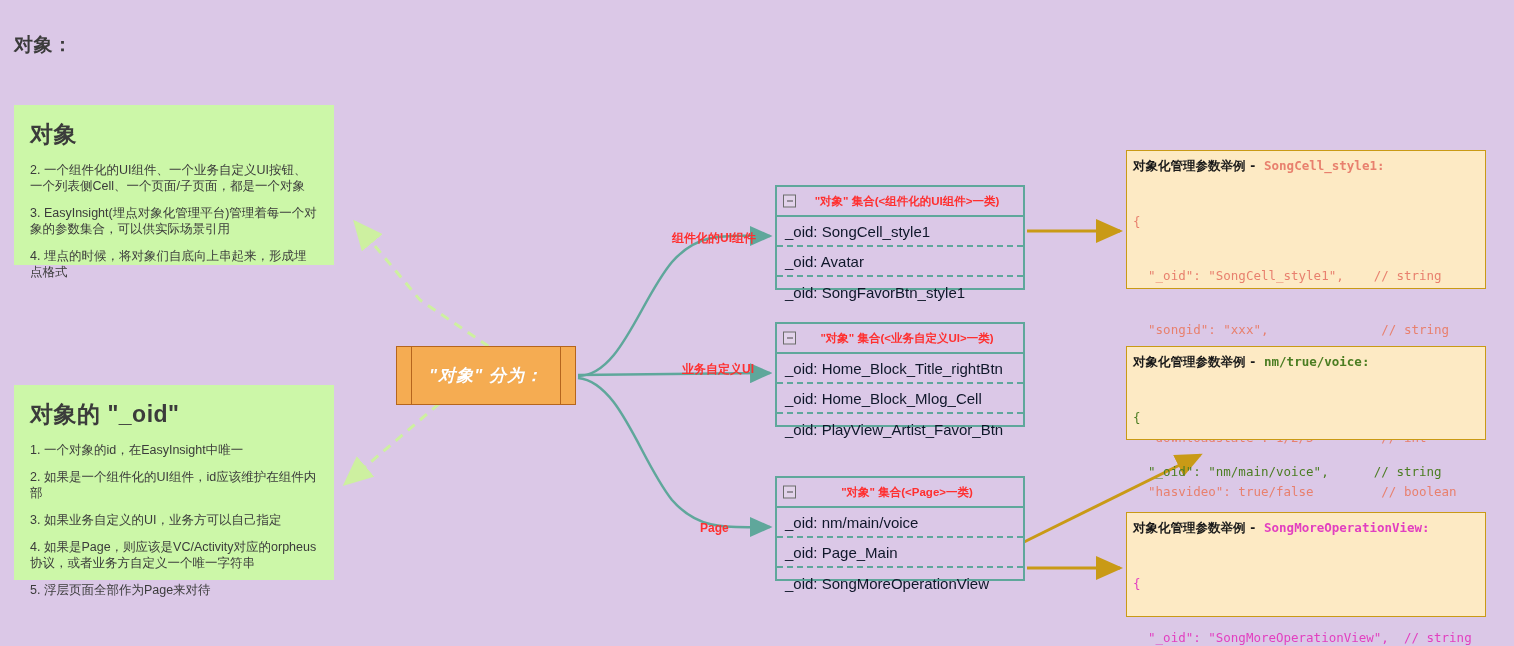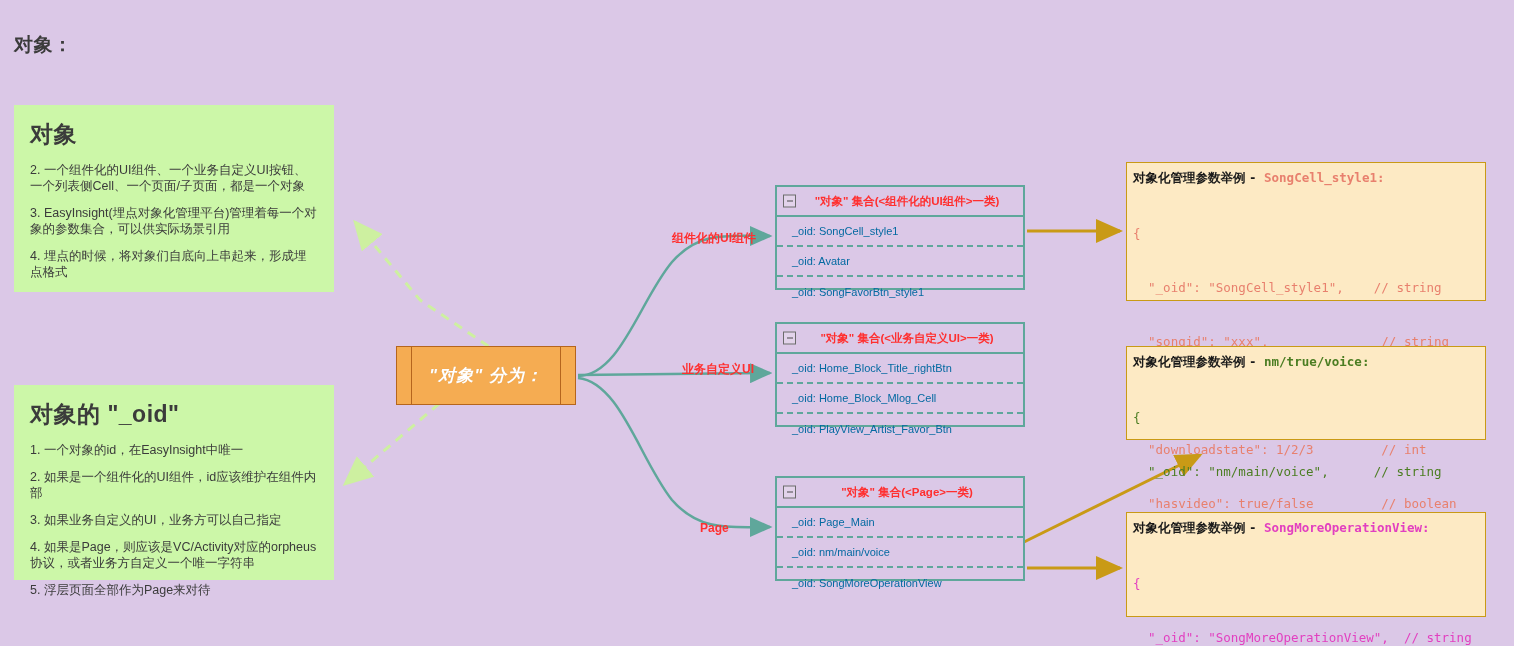--- a/index.html
+++ b/index.html
@@ -212,7 +212,7 @@
 
   <div class="page-title">对象：</div>
 
-  <div class="note-card" style="left:14px; top:105px; width:320px; height:187px;">
+  <div class="note-card" style="left:14px; top:105px; width:320px; height:160px;">
     <div class="note-title">对象</div>
     <div class="note-line">2. 一个组件化的UI组件、一个业务自定义UI按钮、一个列表侧Cell、一个页面/子页面，都是一个对象</div>
     <div class="note-line">3. EasyInsight(埋点对象化管理平台)管理着每一个对象的参数集合，可以供实际场景引用</div>

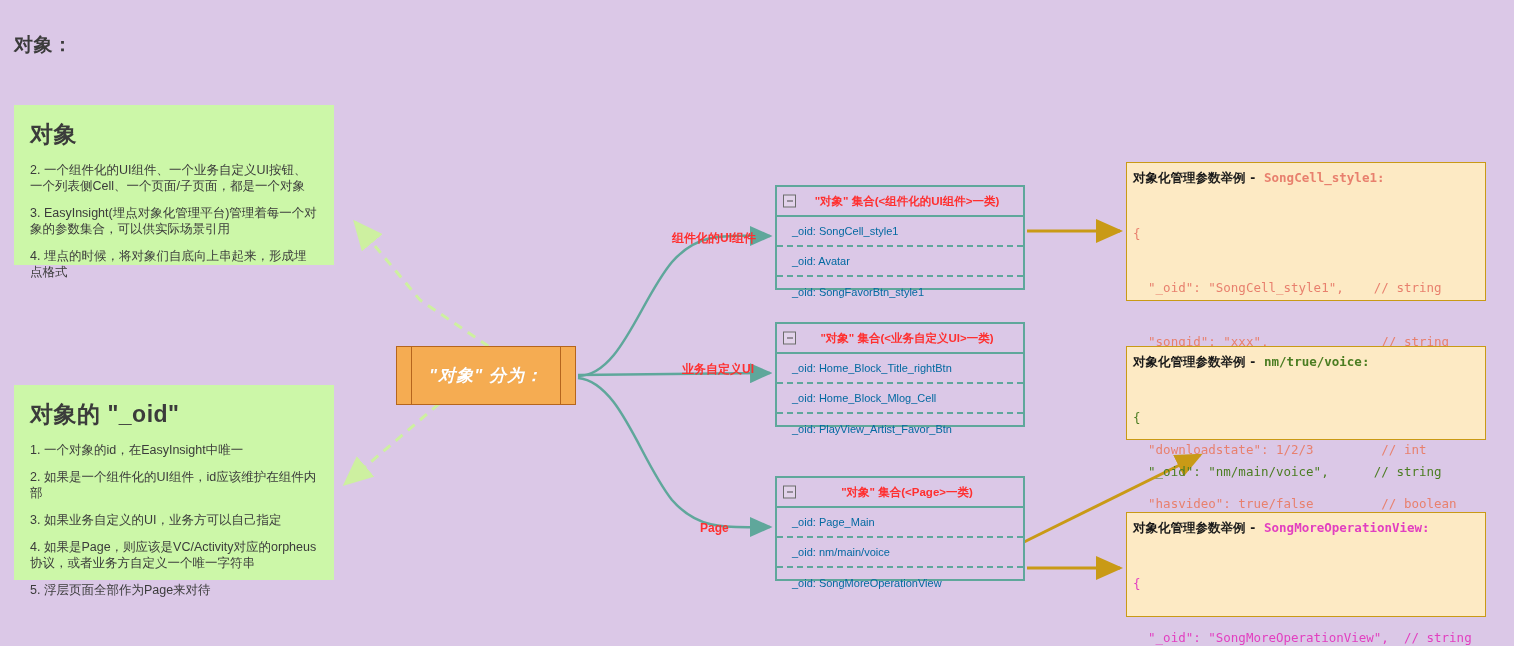--- a/index.html
+++ b/index.html
@@ -268,7 +268,7 @@
     <div class="set-row">_oid: SongMoreOperationView</div>
   </div>
 
-  <div class="code-card" style="left:1126px; top:162px; width:360px; height:139px;">
+  <div class="code-card" style="left:1126px; top:150px; width:360px; height:139px;">
     <div class="code-head">
       <span>对象化管理参数举例</span>
       <span class="head-dash">  - </span>

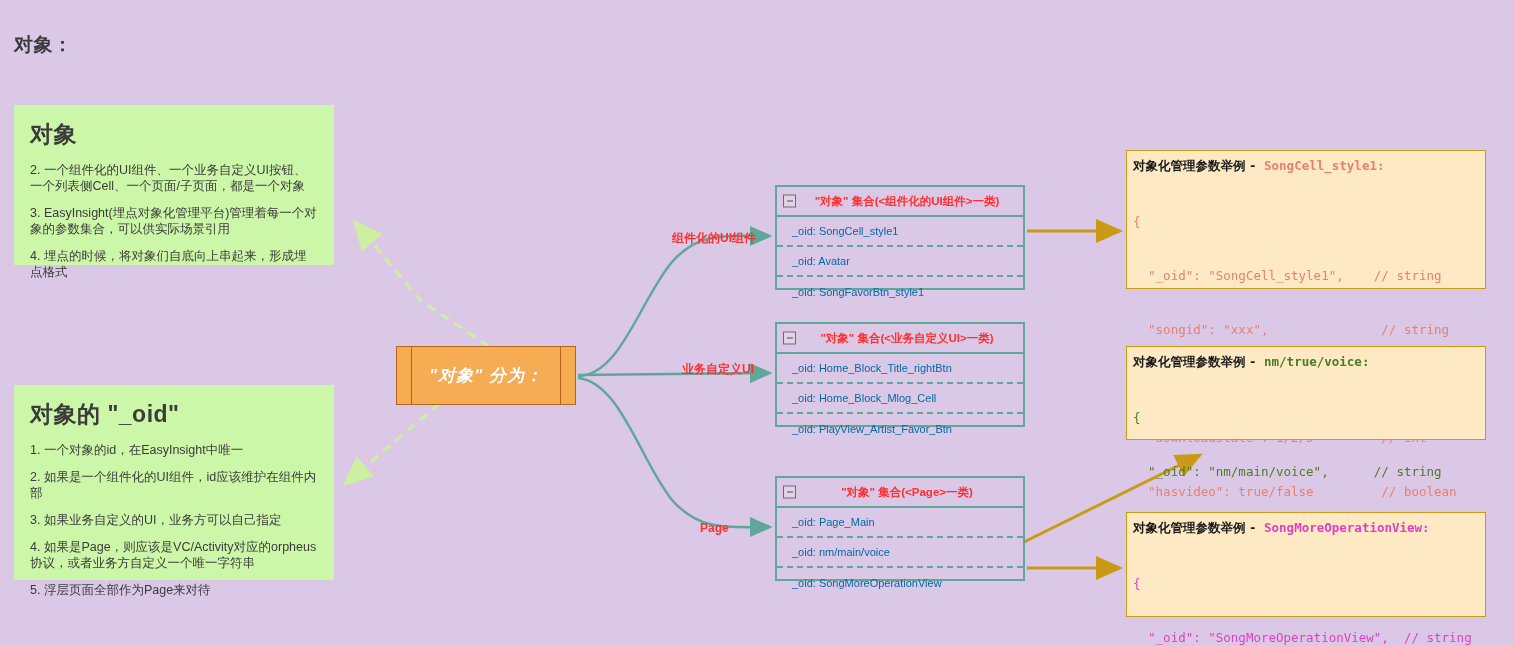--- a/index.html
+++ b/index.html
@@ -139,9 +139,9 @@
     height: 30px;
     display: flex;
     align-items: center;
-    padding-left: 15px;
-    font-size: 11px;
-    color: #0369a1;
+    padding-left: 8px;
+    font-size: 15px;
+    color: #0f172a;
     border-bottom: 2px dashed #5fa79b;
     box-sizing: border-box;
   }

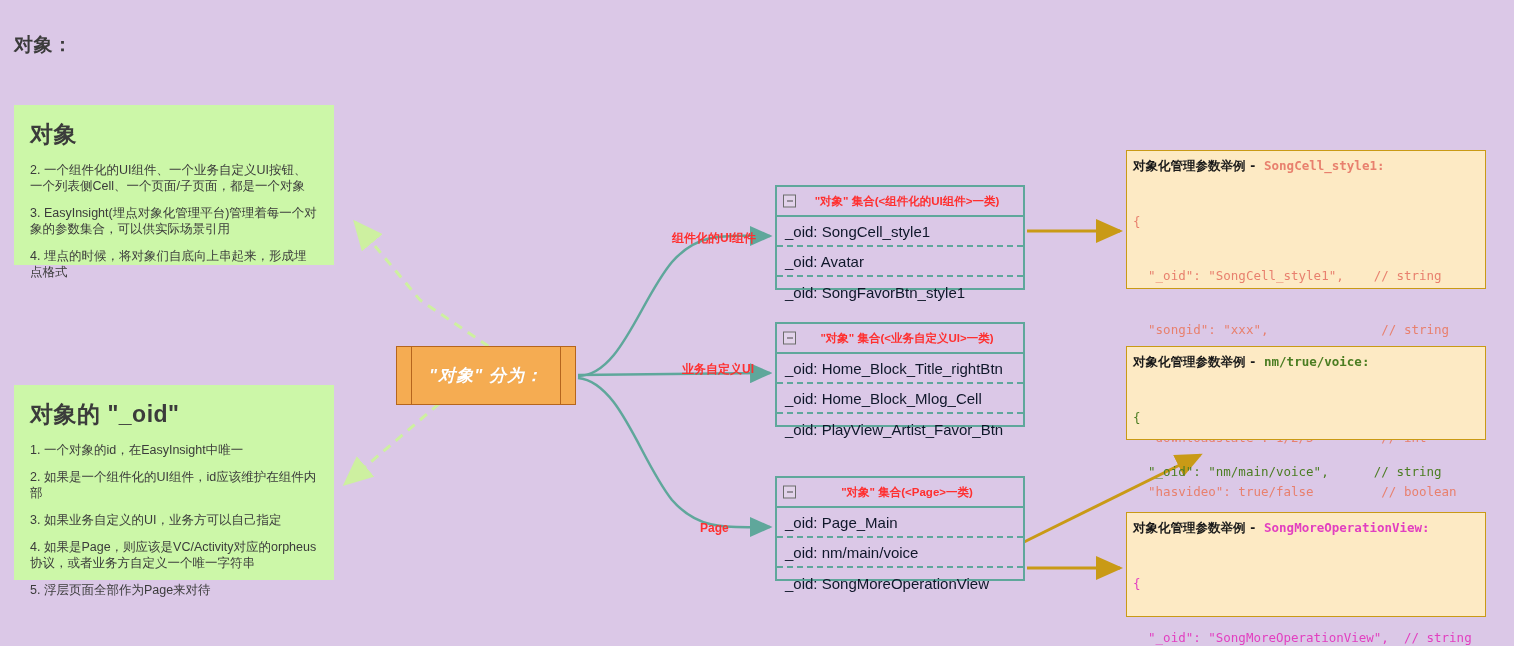--- a/index.html
+++ b/index.html
@@ -263,8 +263,8 @@
       <span class="collapse-icon"></span>
       <span class="set-title">"对象" 集合(&lt;Page&gt;一类)</span>
     </div>
+    <div class="set-row">_oid: nm/main/voice</div>
     <div class="set-row">_oid: Page_Main</div>
-    <div class="set-row">_oid: nm/main/voice</div>
     <div class="set-row">_oid: SongMoreOperationView</div>
   </div>
 

